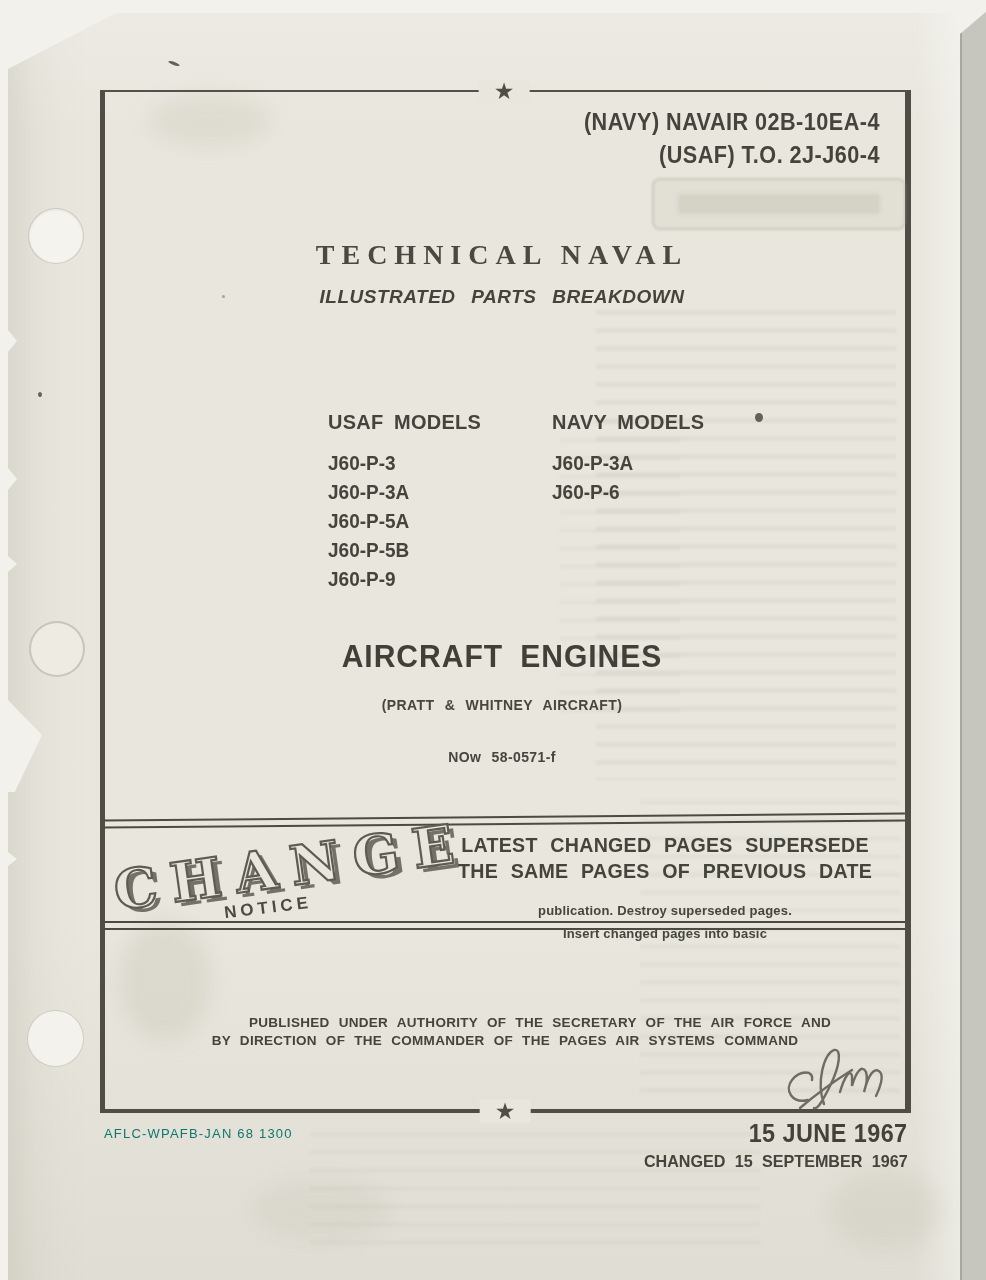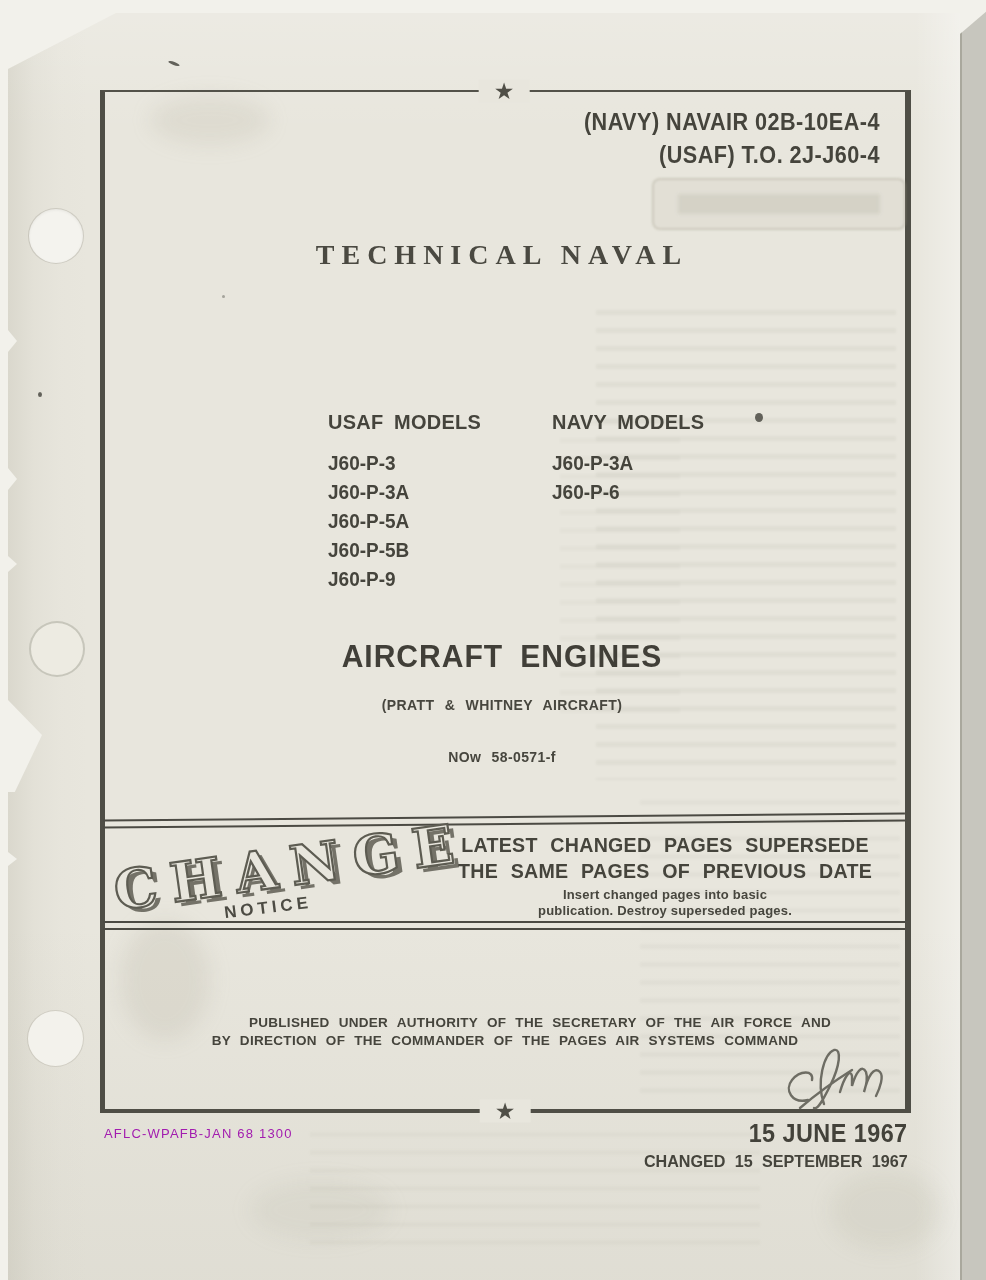--- a/index.html
+++ b/index.html
@@ -146,6 +146,7 @@
   <div class="ghostbox"></div>
 
   <div class="centerwrap doc-title">TECHNICAL NAVAL</div>
+  <div class="centerwrap doc-subtitle">ILLUSTRATED PARTS BREAKDOWN</div>
 
   <div class="col-head" style="left:328px;top:410px;">USAF MODELS</div>
   <div class="model-list" style="left:328px;top:449px;">

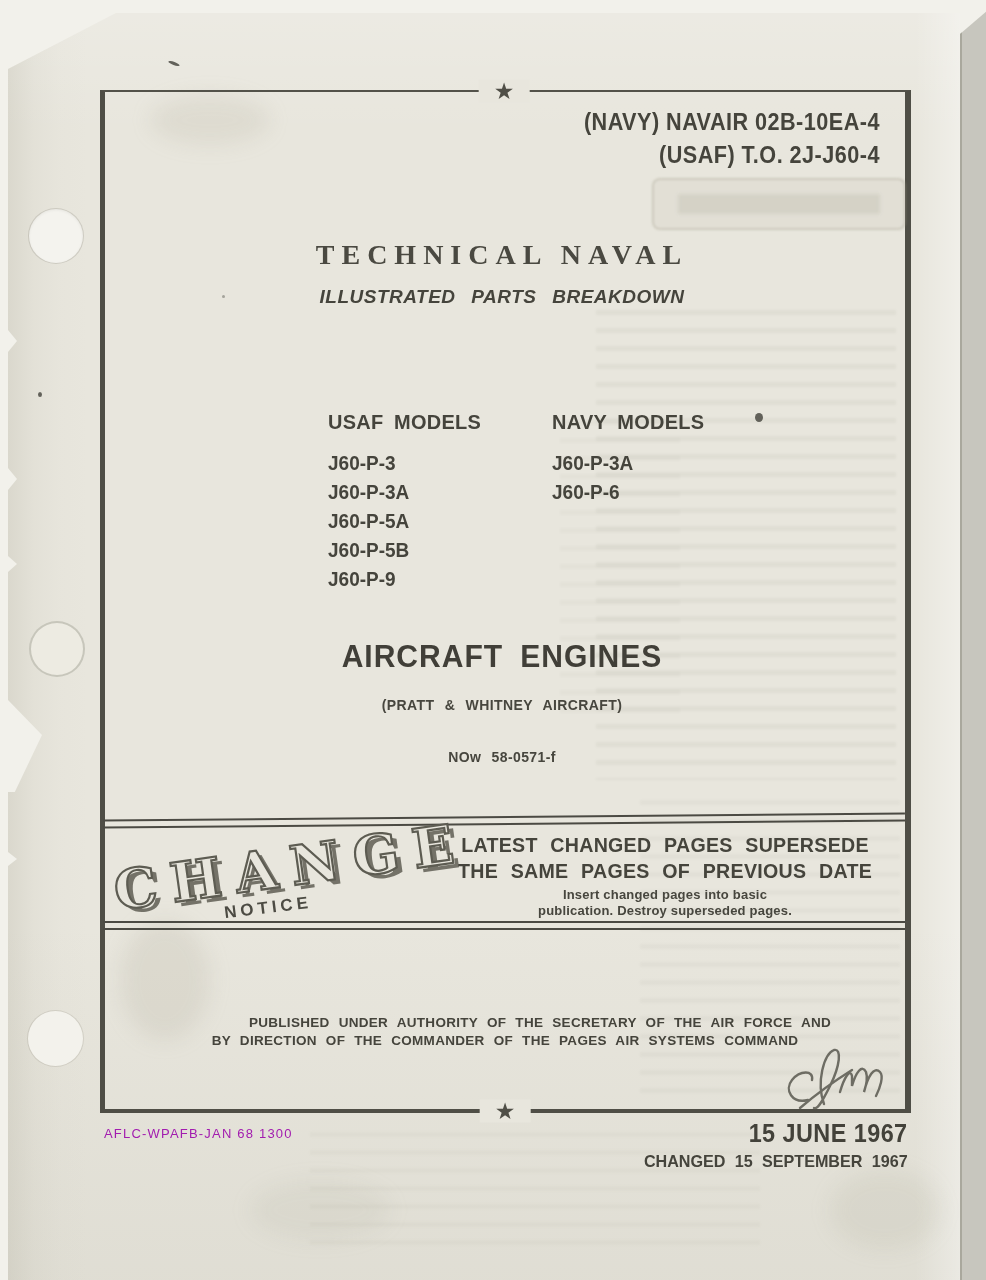--- a/index.html
+++ b/index.html
@@ -84,7 +84,7 @@
   .headline{position:absolute;left:430px;width:470px;text-align:center;font-weight:bold;font-size:20px;word-spacing:7px;letter-spacing:0.3px;color:#45443c;transform:scaleX(0.98);}
   .hl1{top:834px;} .hl2{top:860px;}
   .notes{position:absolute;left:430px;width:470px;text-align:center;font-weight:bold;font-size:13px;letter-spacing:0.2px;color:#47463e;}
-  .nt1{top:887px;} .nt2{top:903px;}
+  .nt1{top:926px;} .nt2{top:903px;}
 
   .authority{position:absolute;left:105px;width:800px;text-align:center;font-weight:bold;font-size:13.5px;word-spacing:5px;letter-spacing:0.3px;color:#45443c;}
   .auth1{top:1015px;margin-left:35px;} .auth2{top:1033px;}

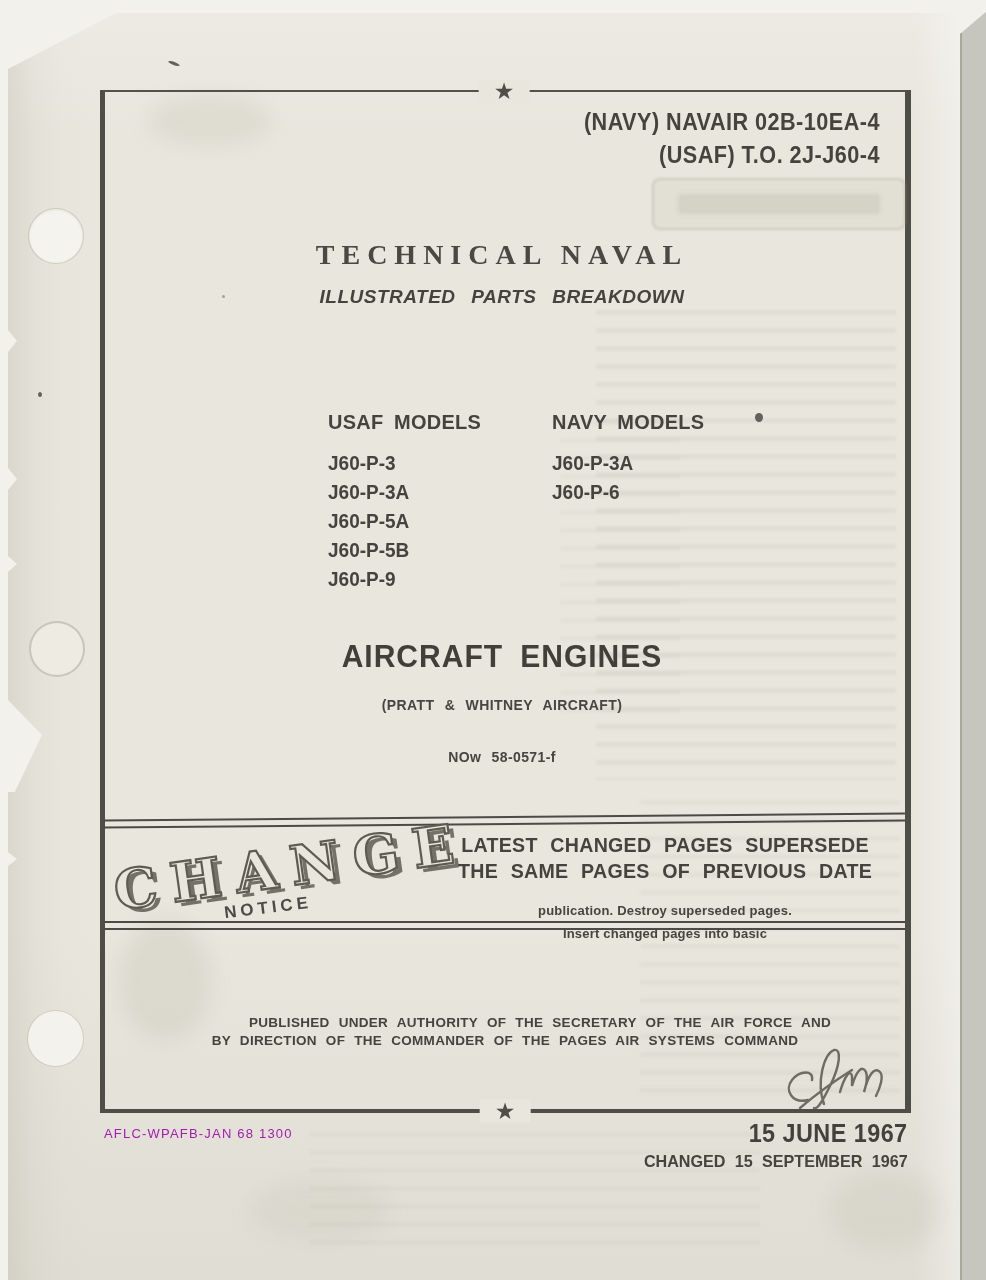--- a/index.html
+++ b/index.html
@@ -91,7 +91,7 @@
 
   .signature{position:absolute;left:778px;top:1038px;width:130px;height:80px;}
 
-  .form-code{position:absolute;left:104px;top:1126px;font-size:13px;letter-spacing:1.2px;color:#a21caf;}
+  .form-code{position:absolute;left:104px;top:1126px;font-size:13px;letter-spacing:1.2px;color:#0f766e;}
   .issue-date{position:absolute;right:78px;top:1118px;font-weight:bold;font-size:26px;letter-spacing:0.5px;color:#43423a;transform:scaleX(0.9);transform-origin:100% 0;}
   .change-date{position:absolute;right:78px;top:1152px;font-weight:bold;font-size:17px;word-spacing:5px;color:#45443c;transform:scaleX(0.95);transform-origin:100% 0;}
 

